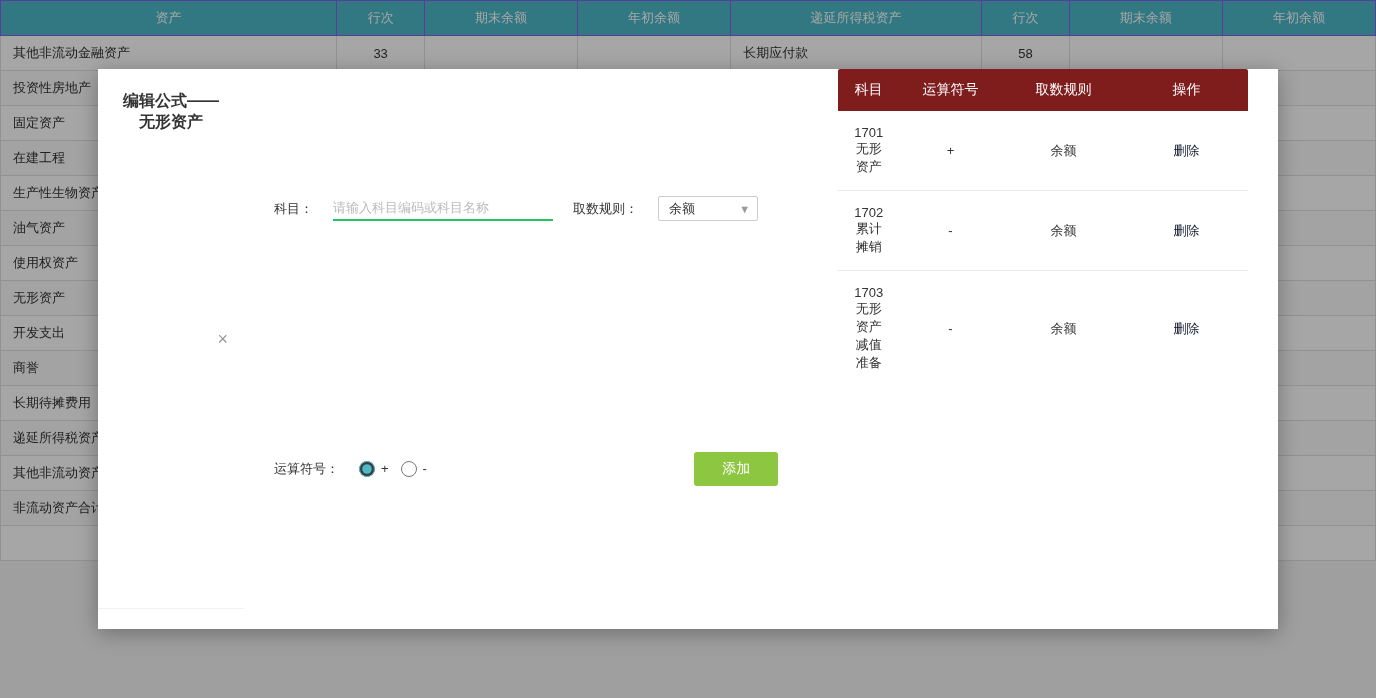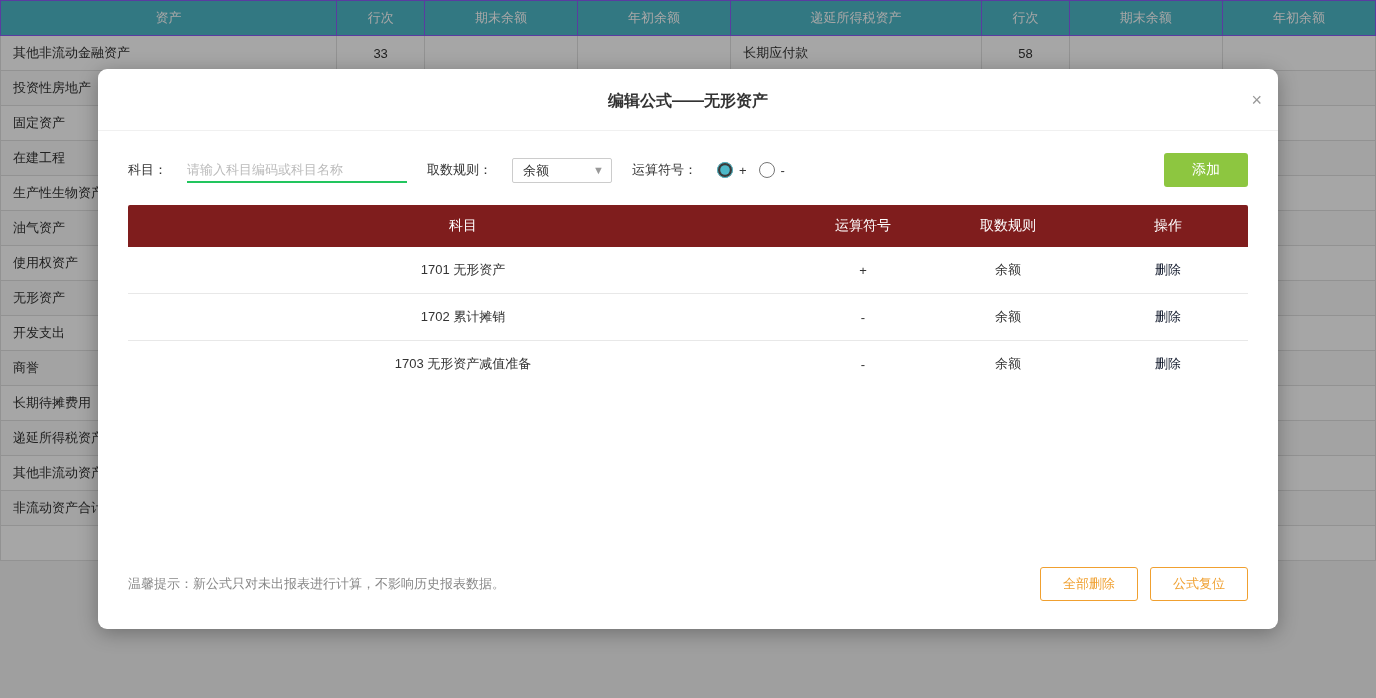--- a/index.html
+++ b/index.html
@@ -59,13 +59,12 @@
     
     .modal {
       background: #fff;
-      border-radius: 9px;
+      border-radius: 0;
       width: 1180px;
       min-height: 560px;
       position: relative;
       box-shadow: 0 4px 20px rgba(0,0,0,0.3);
       display: flex;
-      flex-direction: column;
       padding-bottom: 20px;
     }
 

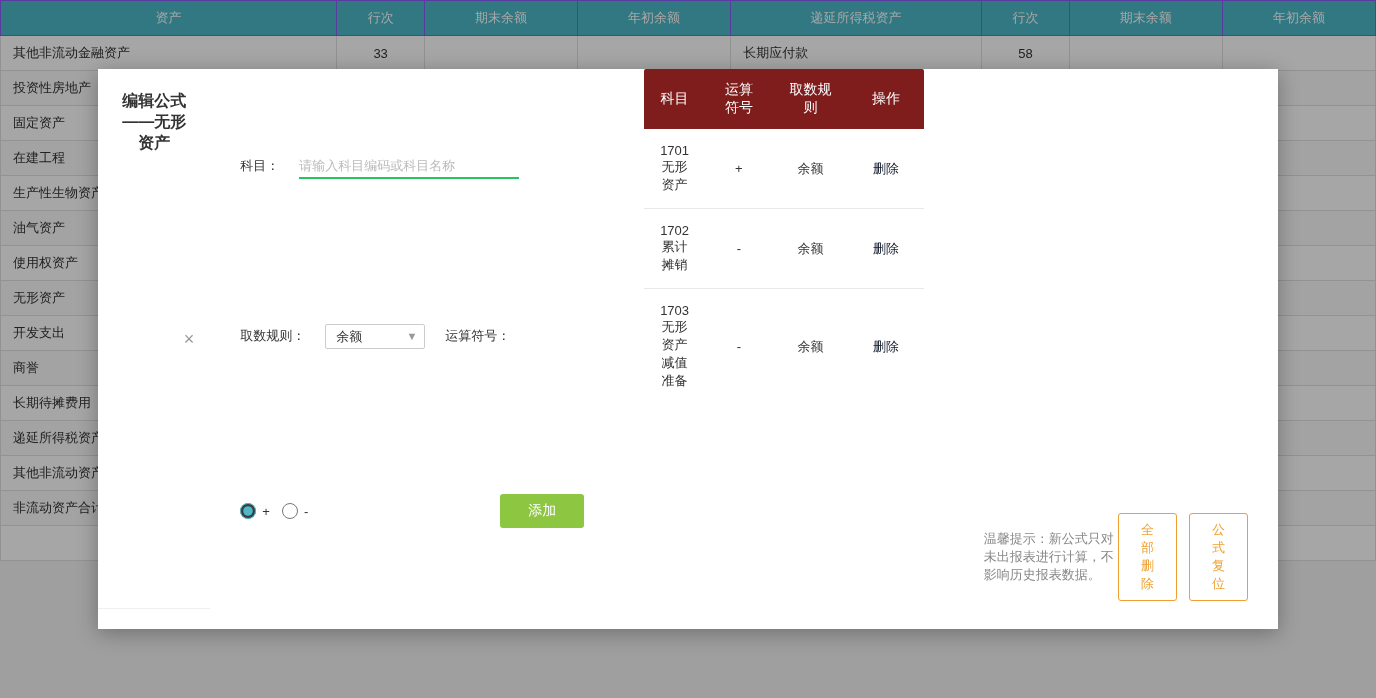--- a/index.html
+++ b/index.html
@@ -490,13 +490,6 @@
       </table>
     </div>
 
-    <div class="modal-footer">
-      <span class="footer-hint">温馨提示：新公式只对未出报表进行计算，不影响历史报表数据。</span>
-      <div class="footer-btns">
-        <button class="footer-btn">全部删除</button>
-        <button class="footer-btn">公式复位</button>
-      </div>
-    </div>
 
   </div>
 </div>

